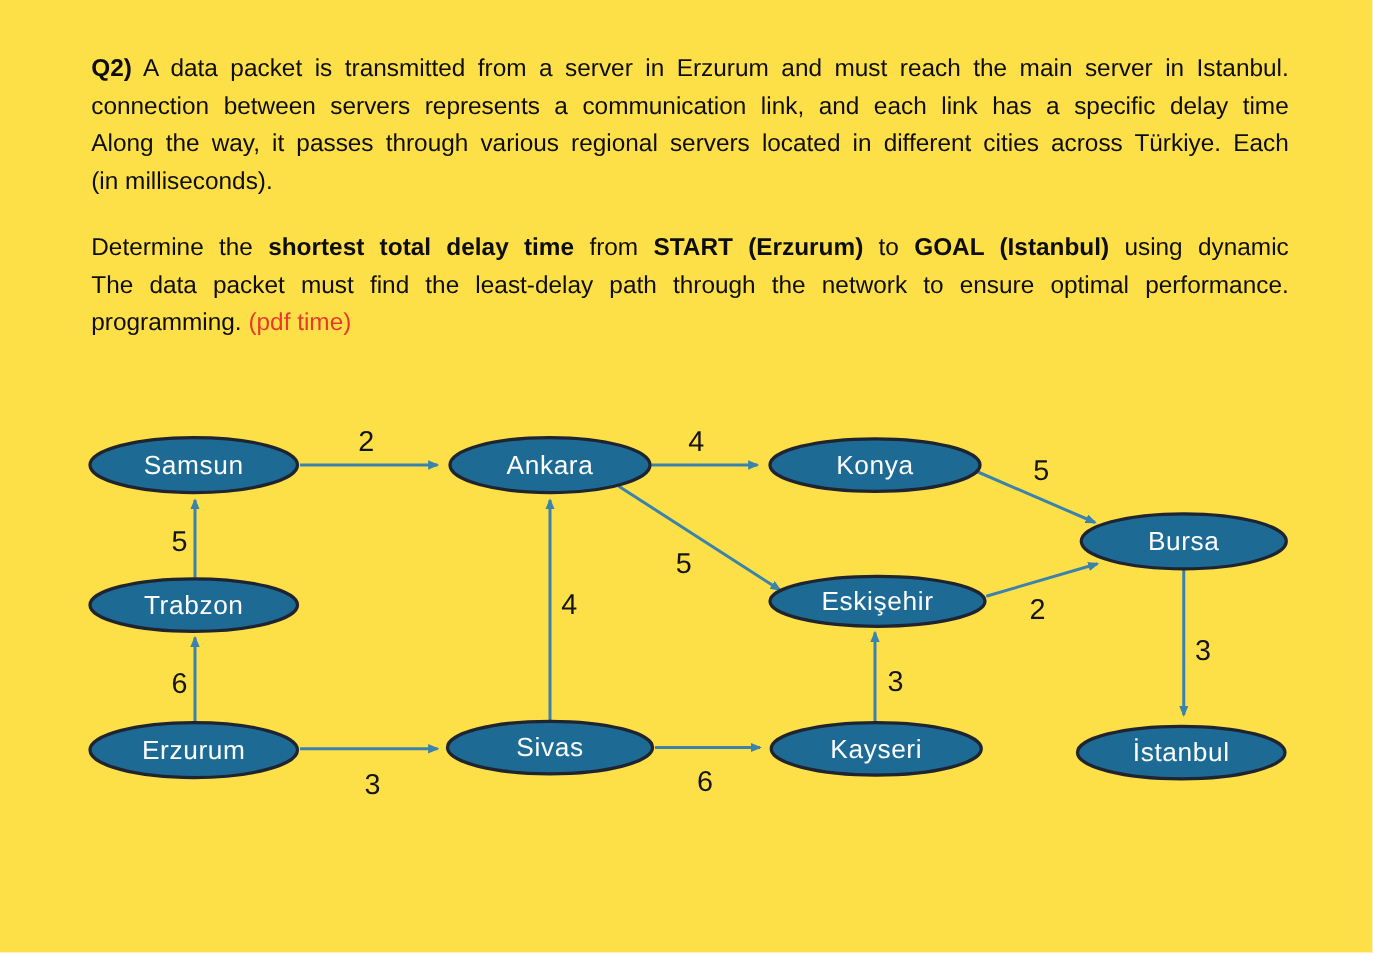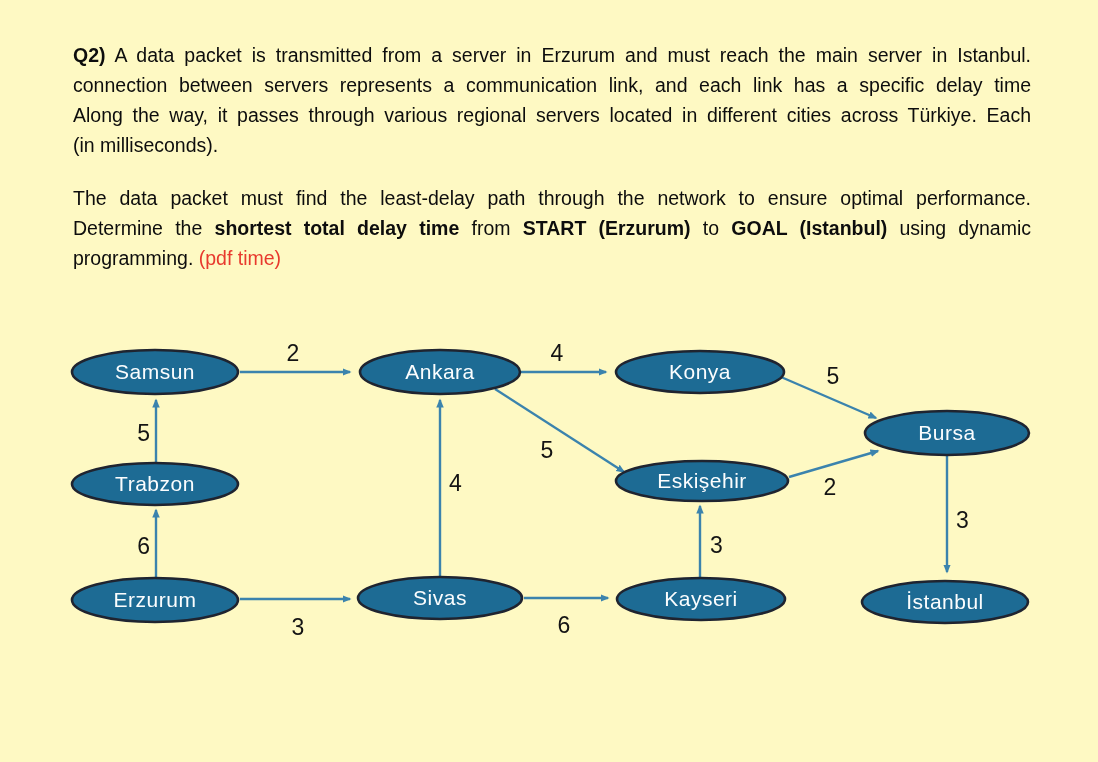--- a/index.html
+++ b/index.html
@@ -4,7 +4,7 @@
 <style>
   html,body{margin:0;padding:0;background:#ffffff;}
   .page{
-    position:relative;width:1098px;height:762px;background:#fef9c3;
+    position:relative;width:1098px;height:762px;background:#fde047;
     font-family:"Liberation Sans",sans-serif;color:#000;overflow:hidden;
   }
   .question{

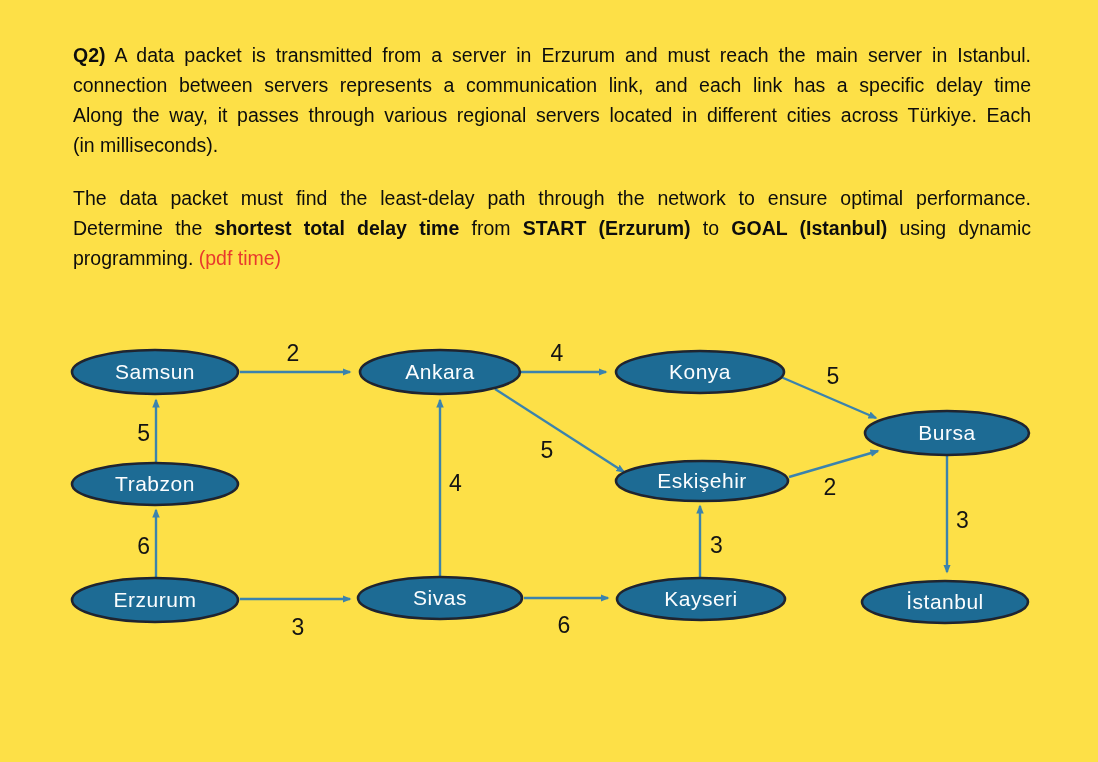--- a/index.html
+++ b/index.html
@@ -44,8 +44,8 @@
       <div class="qline">(in milliseconds).</div>
     </div>
     <div class="para2">
+      <div class="qline jline"><span>Determine the </span><span class="b">shortest total delay time</span><span> from </span><span class="b">START (Erzurum)</span><span> to </span><span class="b">GOAL (Istanbul)</span><span> using dynamic</span></div>
       <div class="qline jline">The data packet must find the least-delay path through the network to ensure optimal performance.</div>
-      <div class="qline jline"><span>Determine the </span><span class="b">shortest total delay time</span><span> from </span><span class="b">START (Erzurum)</span><span> to </span><span class="b">GOAL (Istanbul)</span><span> using dynamic</span></div>
       <div class="qline"><span>programming. </span><span class="red">(pdf time)</span></div>
     </div>
   </div>

